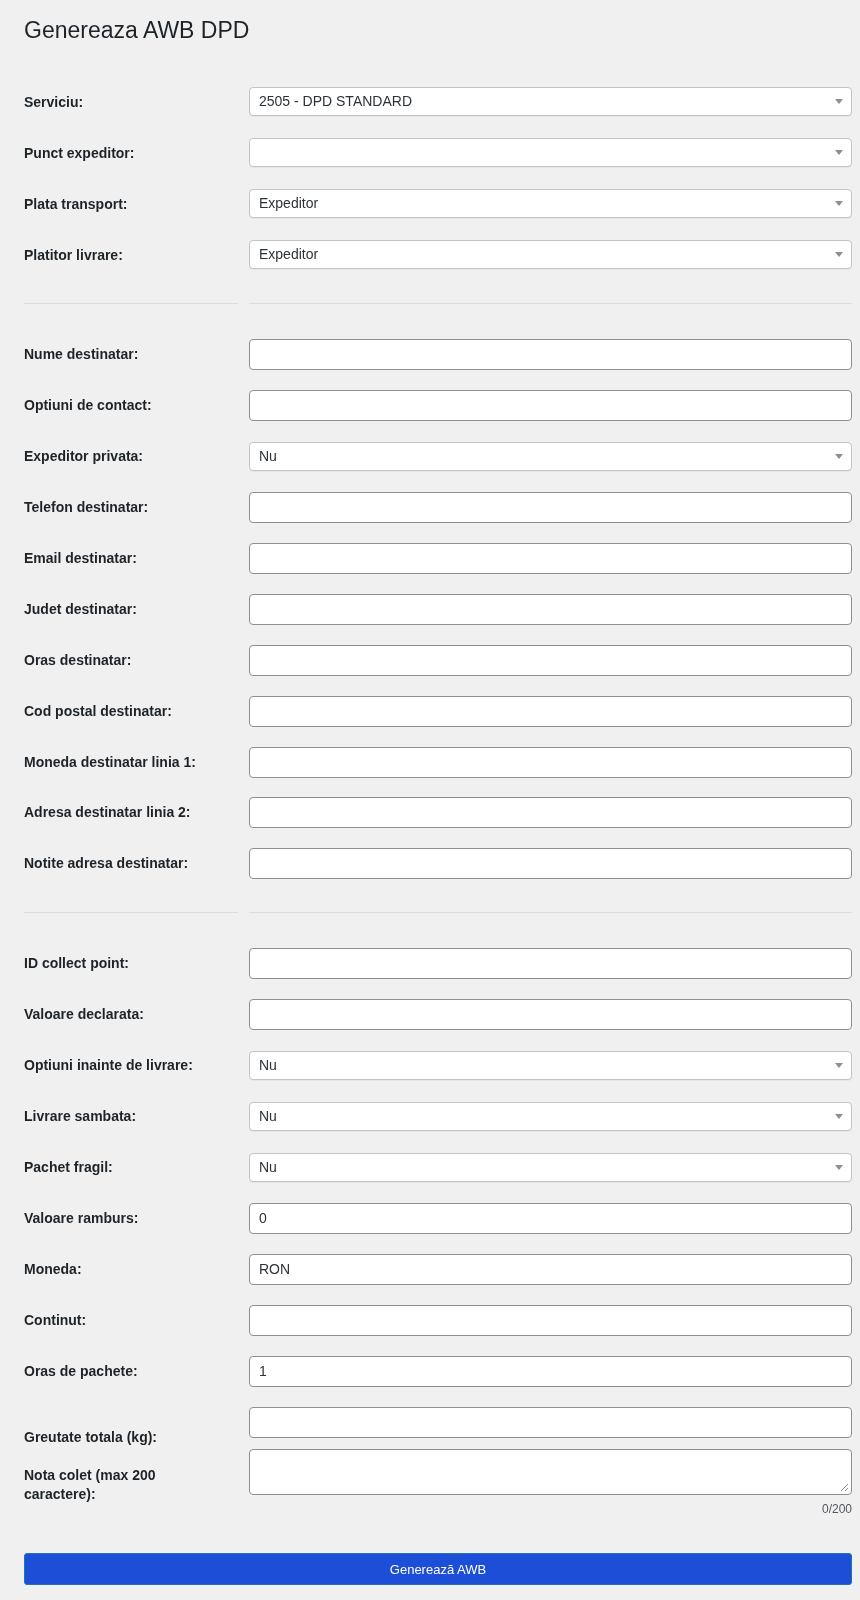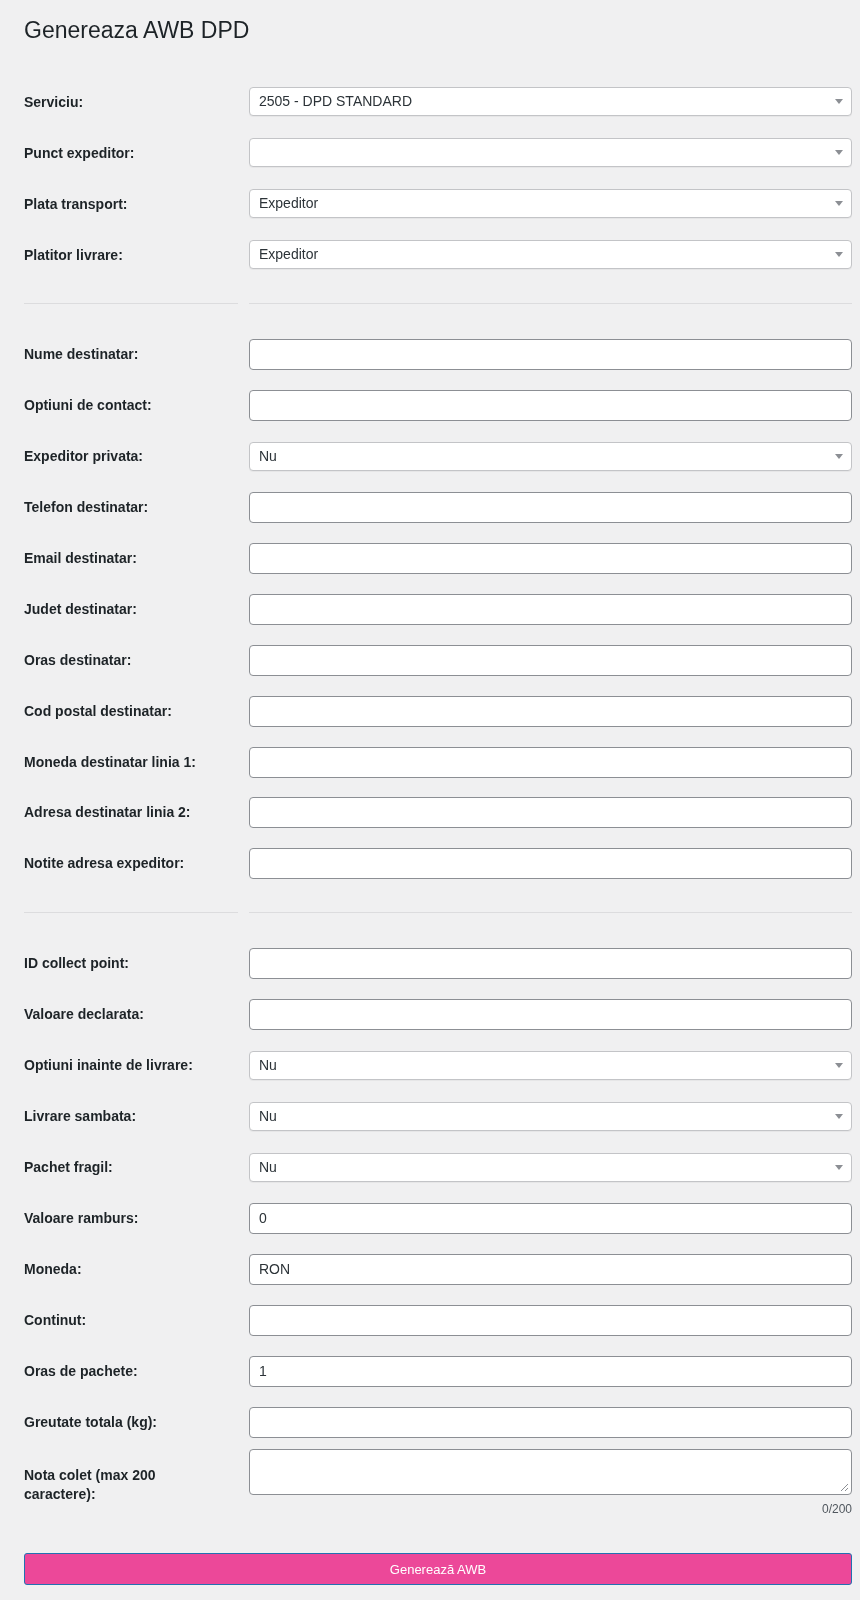--- a/index.html
+++ b/index.html
@@ -165,7 +165,7 @@
   </div>
 
   <div class="row" style="top:848px">
-    <span class="label" style="top:6px">Notite adresa expeditor:</span>
+    <span class="label" style="top:6px">Notite adresa destinatar:</span>
     <div class="field input" style="top:0"></div>
   </div>
 

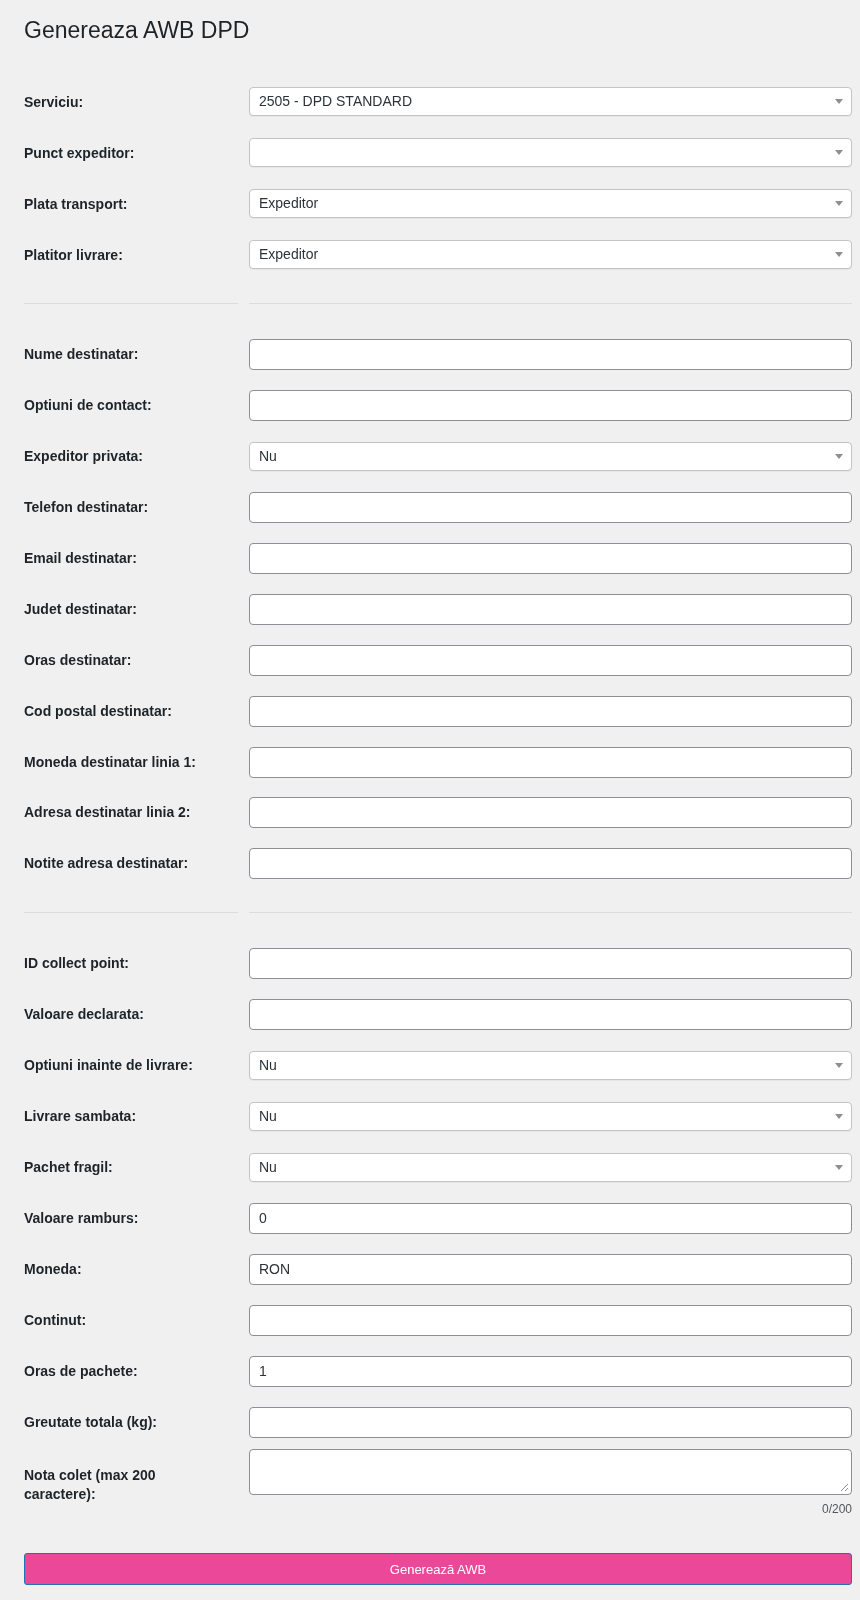--- a/index.html
+++ b/index.html
@@ -227,7 +227,7 @@
   </div>
 
   <div class="row" style="top:1407px">
-    <span class="label" style="top:6px">Greutate totala (kg):</span>
+    <span class="label" style="top:21px">Greutate totala (kg):</span>
     <div class="field input" style="top:0"></div>
   </div>
 

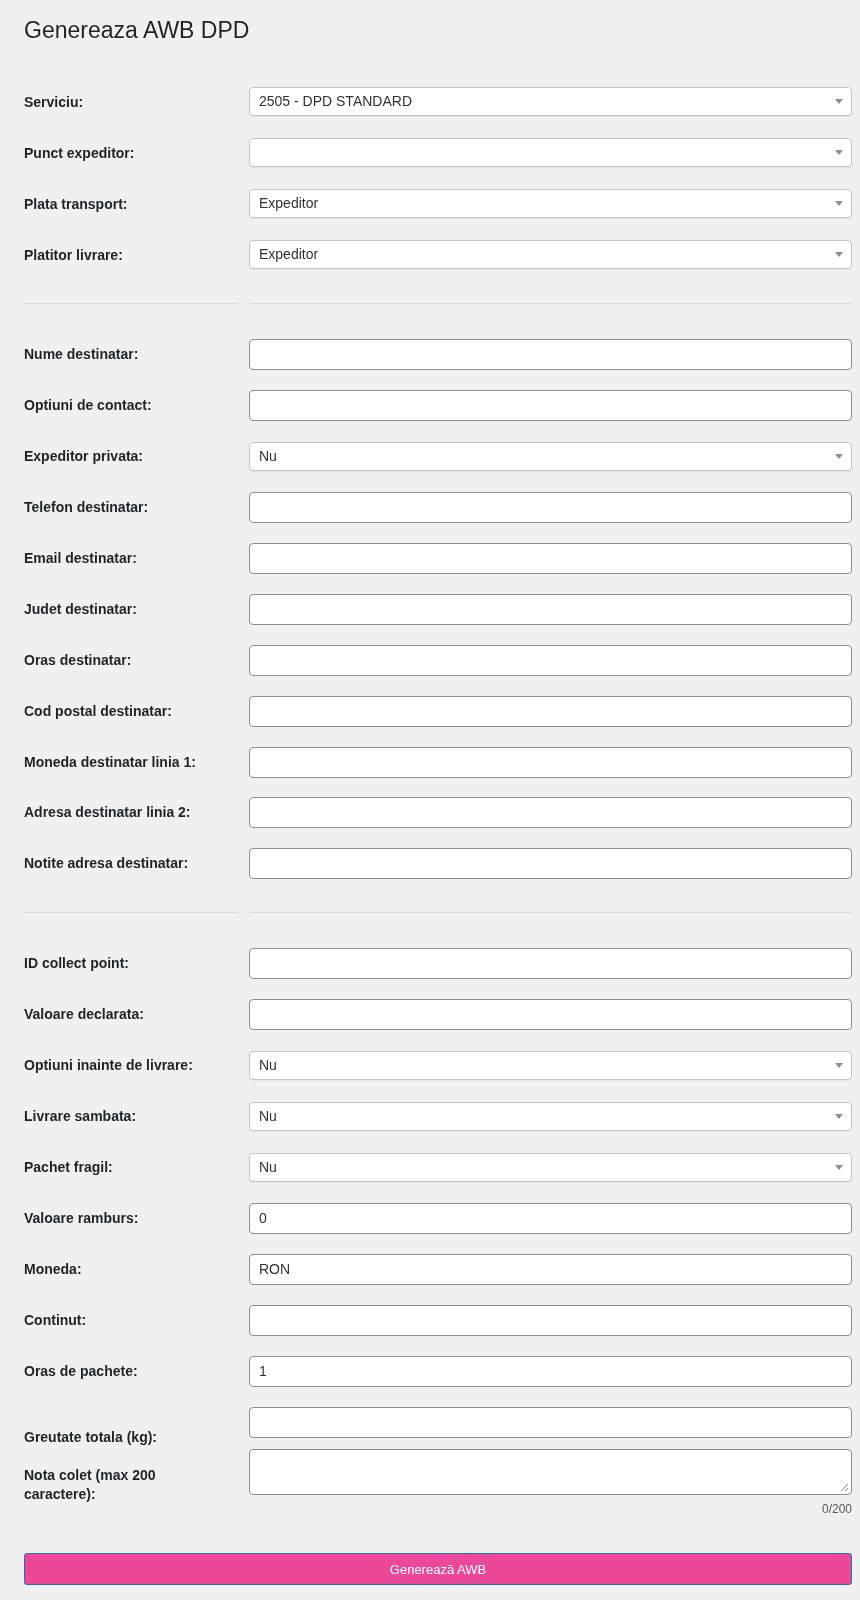--- a/index.html
+++ b/index.html
@@ -64,7 +64,7 @@
     .submit {
       position: absolute; left: 24px; top: 1553px;
       width: 828px; height: 32px; box-sizing: border-box;
-      background: #ec4899; border: 1px solid #2271b1; border-radius: 3px;
+      background: #1d4ed8; border: 1px solid #2271b1; border-radius: 3px;
       color: #fff; font-size: 13px; text-align: center; line-height: 30px;
       font-family: "Liberation Sans", "DejaVu Sans", sans-serif;
       cursor: pointer;

